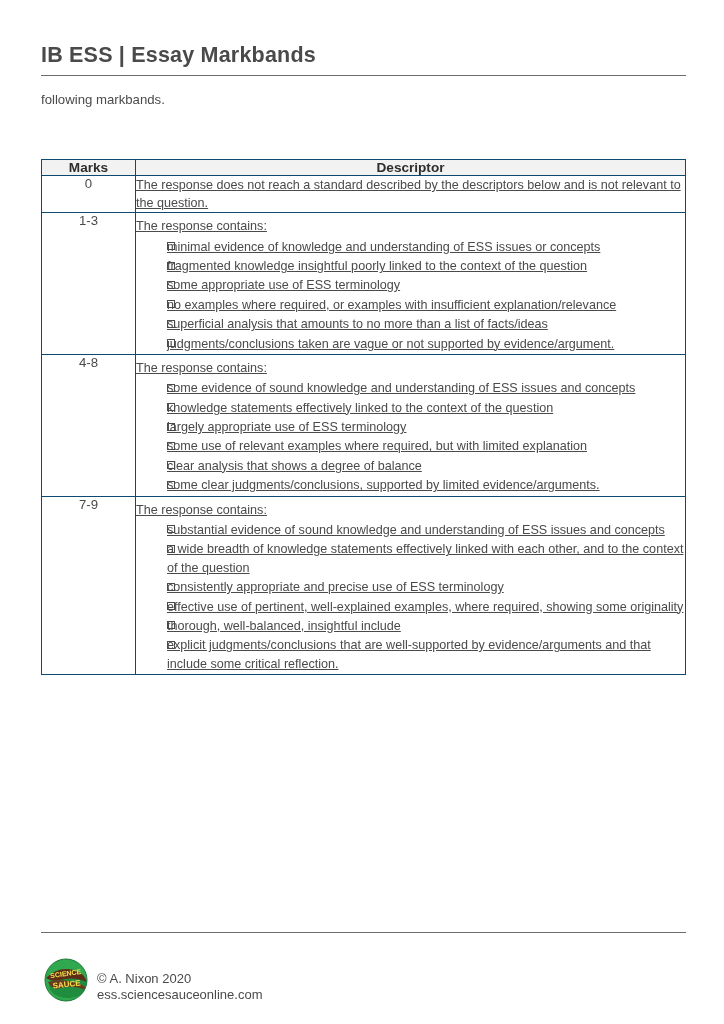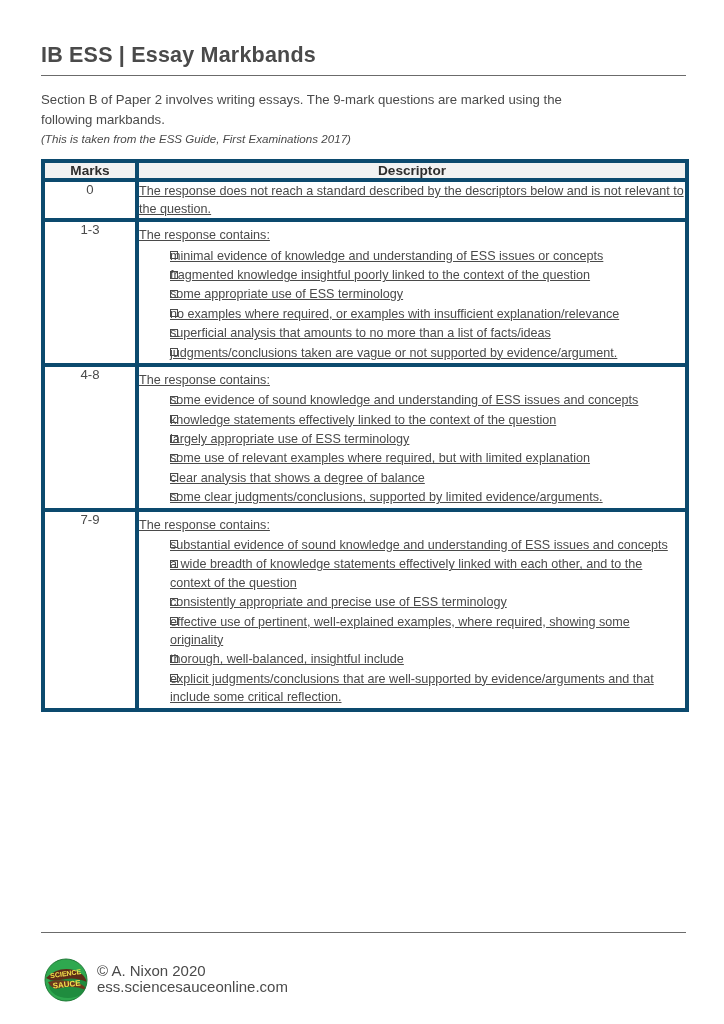--- a/index.html
+++ b/index.html
@@ -172,7 +172,6 @@
   <div class="title-rule"></div>
 
   <div class="intro">
-    <div class="intro-line">Section B of Paper 2 involves writing essays. The 9-mark questions are marked using the</div>
     <div class="intro-line">following markbands.</div>
     <div class="intro-note">(This is taken from the ESS Guide, First Examinations 2017)</div>
   </div>

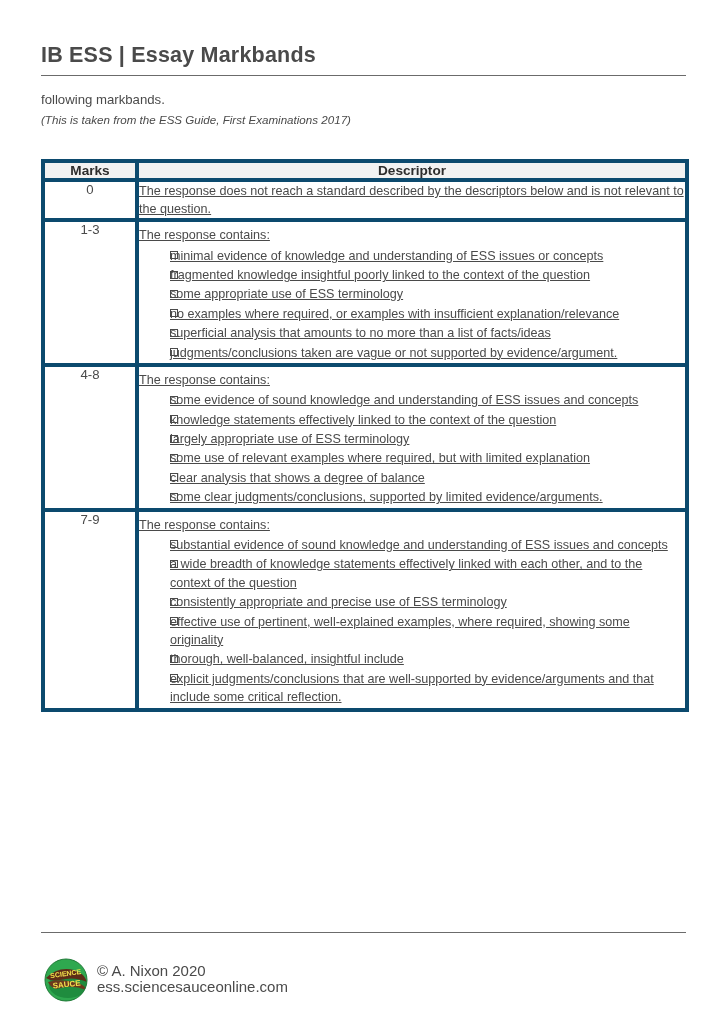--- a/index.html
+++ b/index.html
@@ -173,7 +173,6 @@
 
   <div class="intro">
     <div class="intro-line">following markbands.</div>
-    <div class="intro-note">(This is taken from the ESS Guide, First Examinations 2017)</div>
   </div>
 
   <table class="markband-table">

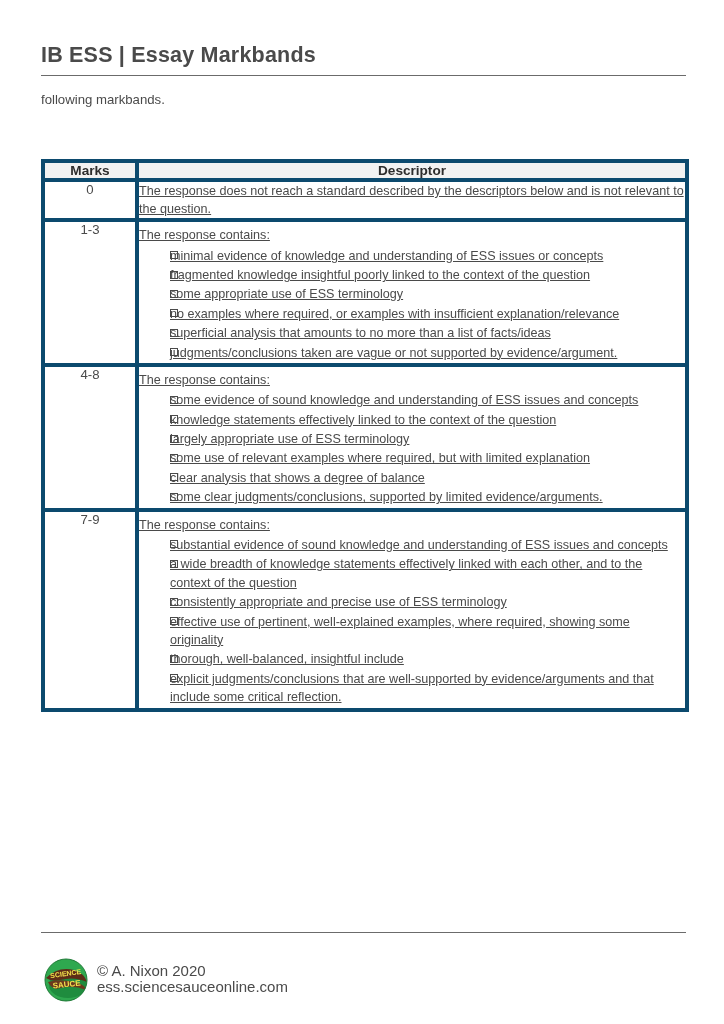--- a/index.html
+++ b/index.html
@@ -73,7 +73,7 @@
   }
   .markband-table td,
   .markband-table th {
-    border: 4px solid #0c4a6e;
+    border: 1px solid #0c4a6e;
     vertical-align: top;
     padding: 0;
   }

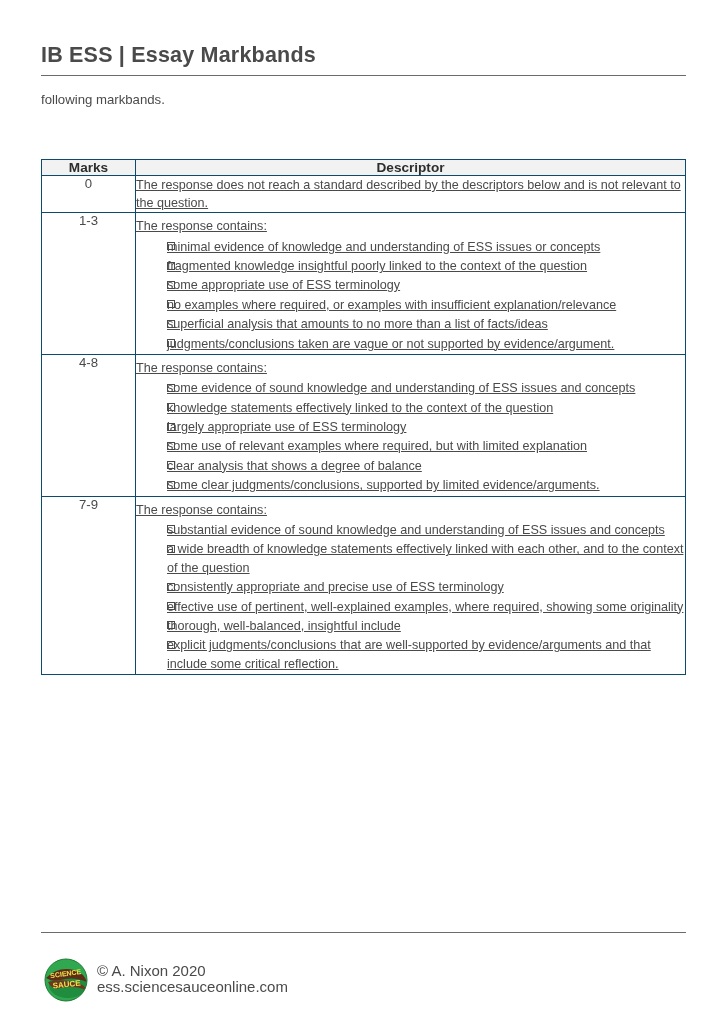--- a/index.html
+++ b/index.html
@@ -157,8 +157,8 @@
   .footer-text {
     position: absolute;
     left: 56px;
-    top: 7px;
-    font-size: 15px;
+    top: 15px;
+    font-size: 13px;
     line-height: 15.5px;
     color: #4a4a4a;
   }

